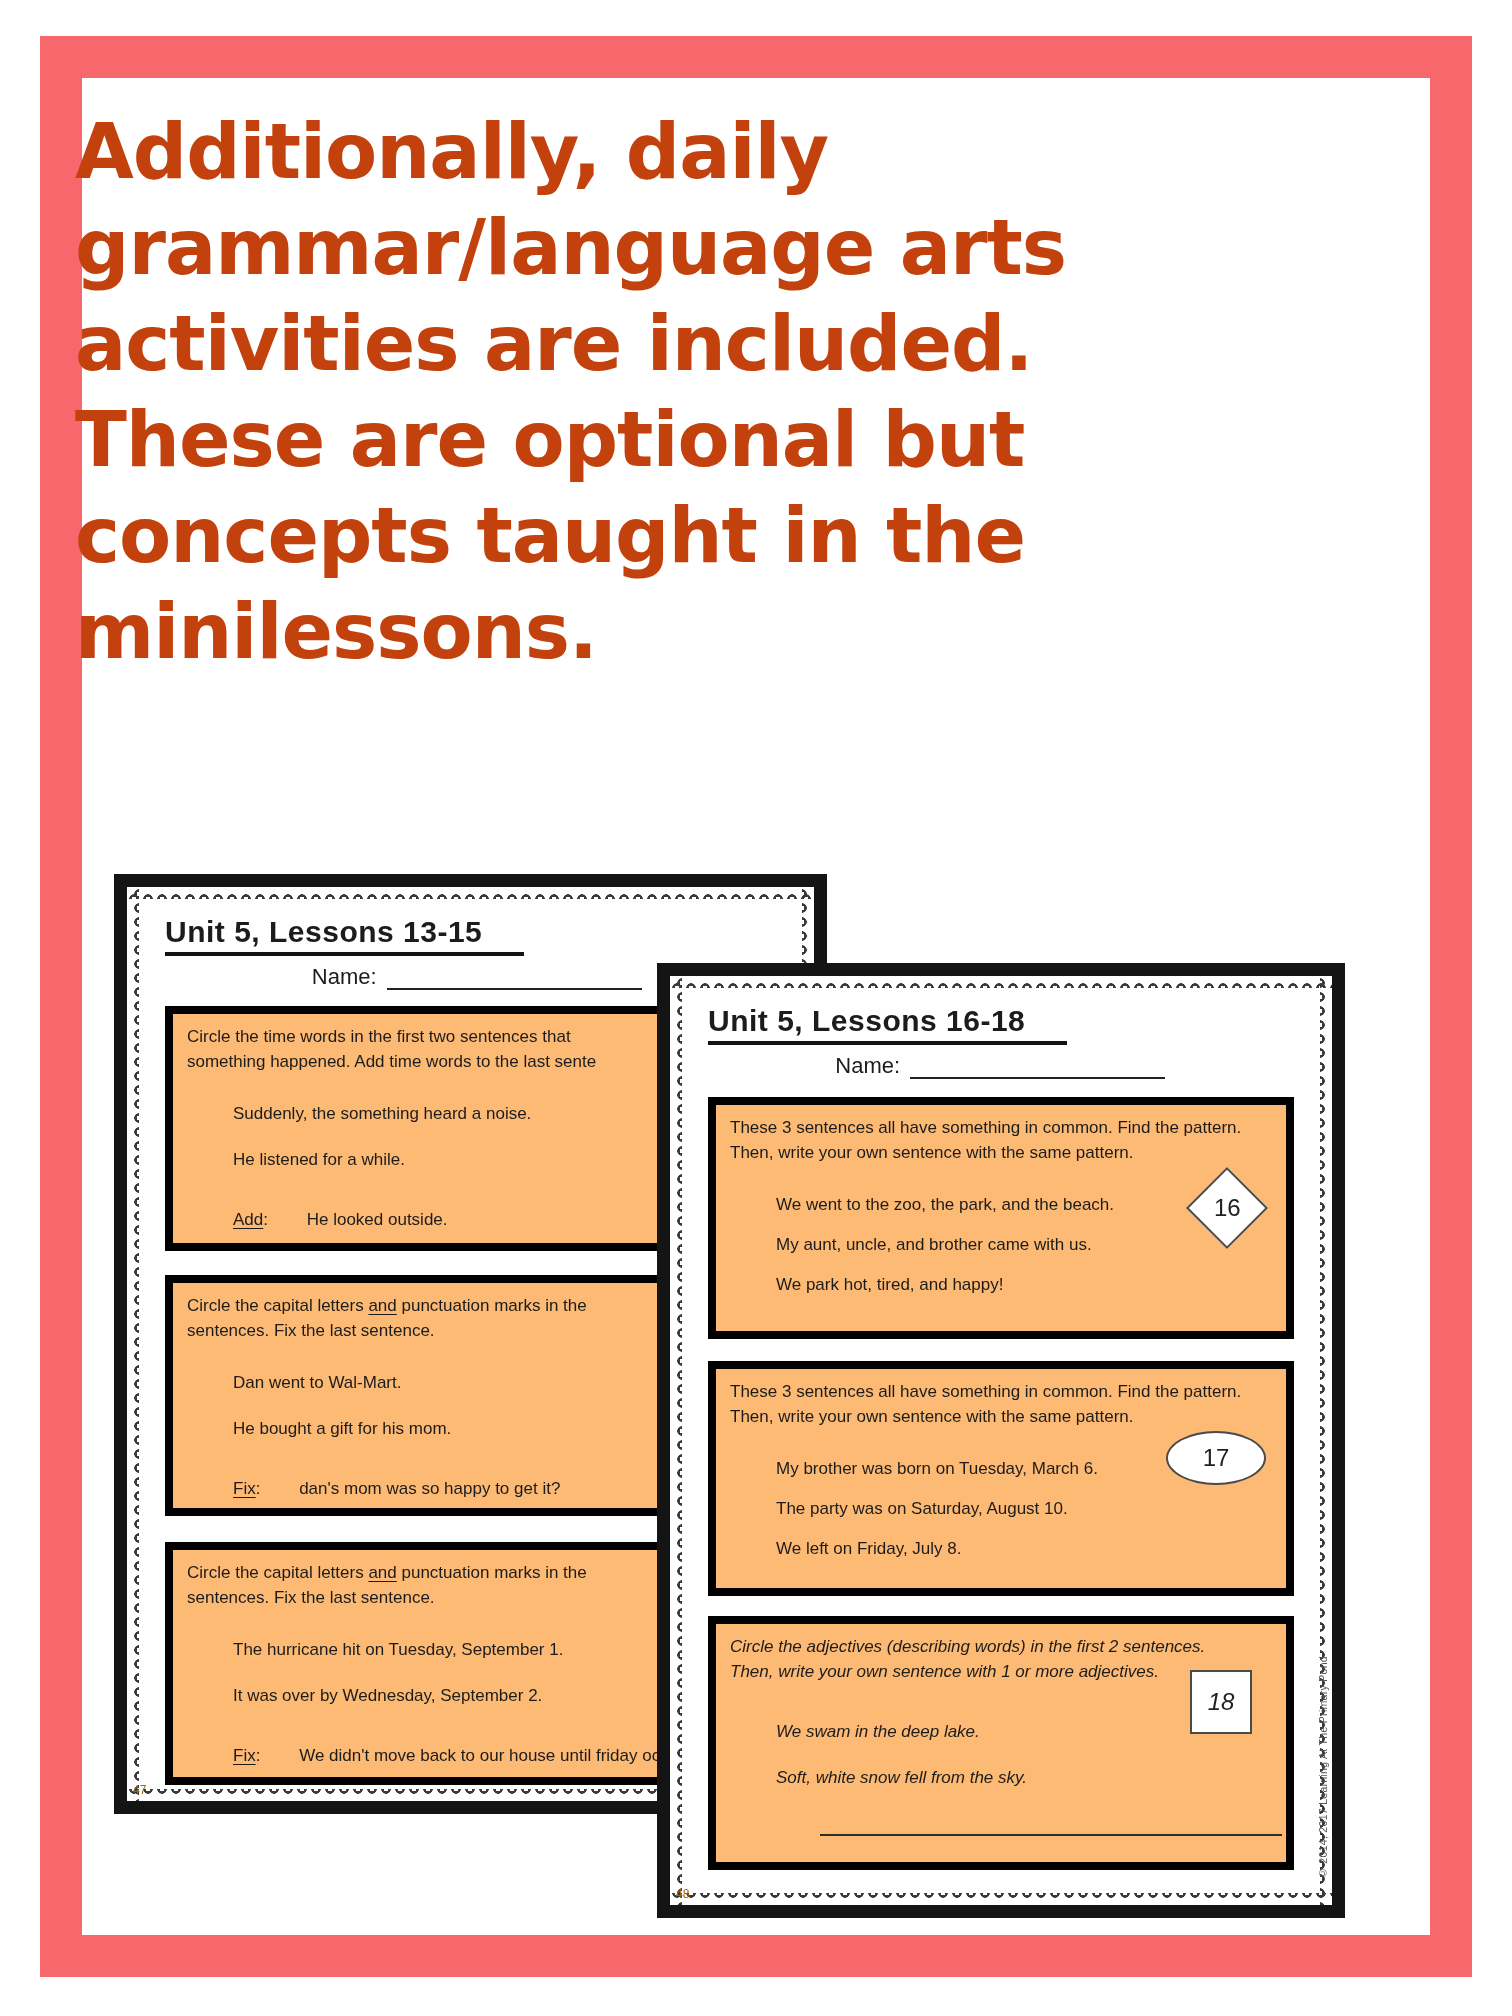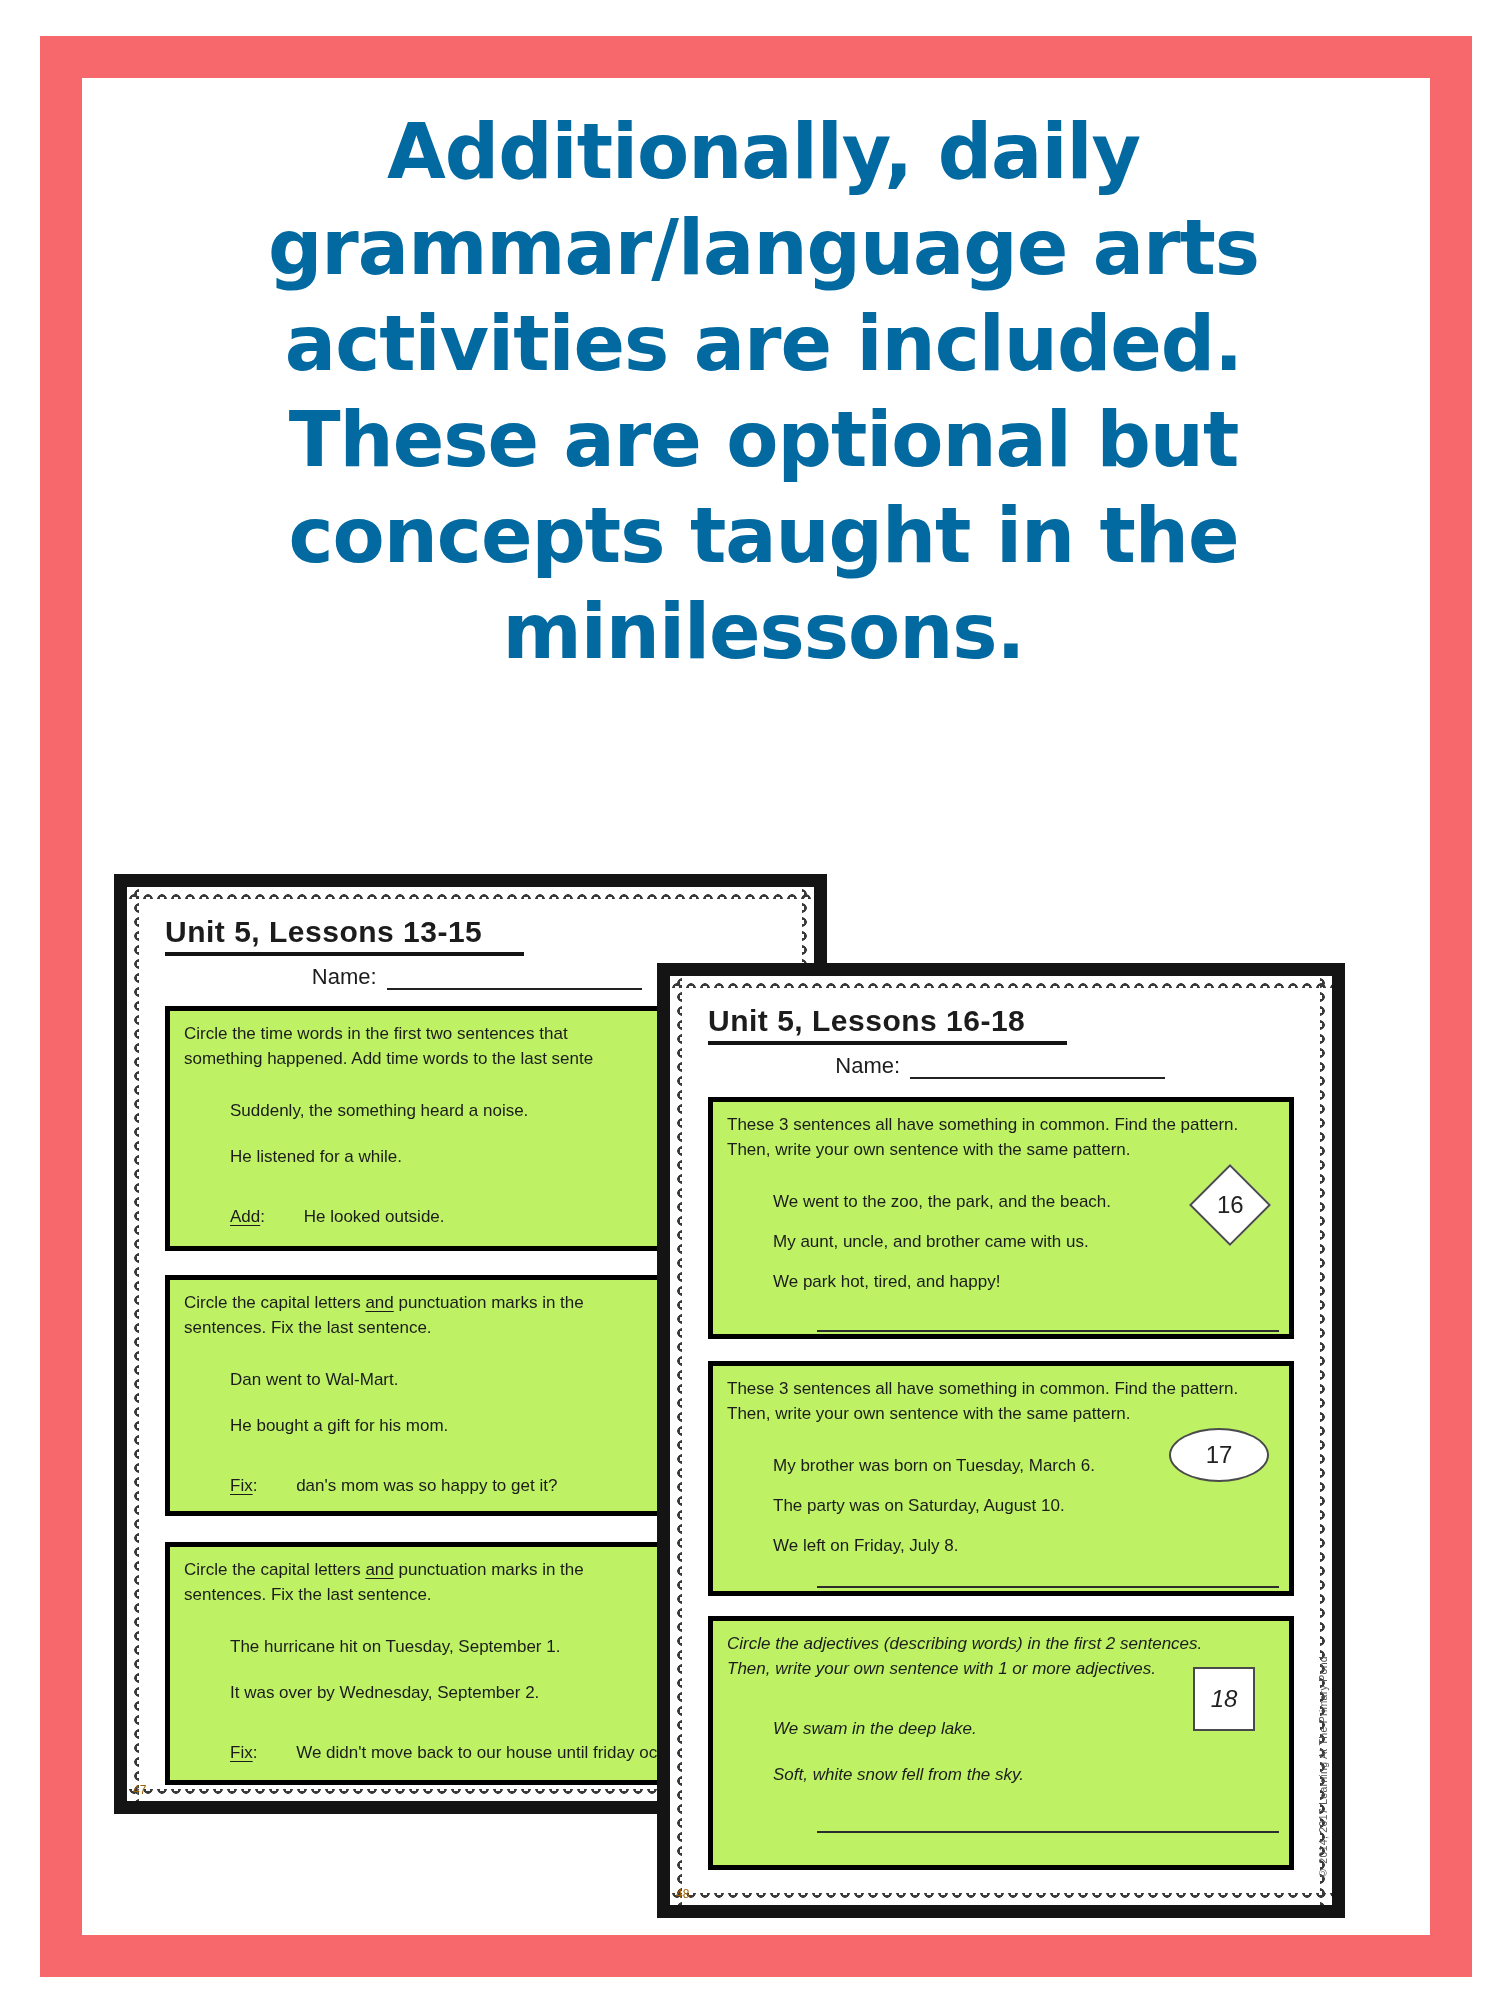--- a/index.html
+++ b/index.html
@@ -9,8 +9,8 @@
   .coral-frame { position:absolute; left:40px; top:36px; width:1432px; height:1941px;
                  border:42px solid #f7686d; background:#ffffff; }
 
-  .heading { position:absolute; top:104px; left:75px; right:60px; text-align:center;
-             font-family:"DejaVu Sans", sans-serif; font-weight:bold; color:#0369a1;
+  .heading { position:absolute; top:104px; left:75px; right:60px; text-align:left;
+             font-family:"DejaVu Sans", sans-serif; font-weight:bold; color:#c2410c;
              font-size:76px; line-height:96px; letter-spacing:-1px; }
 
   .page { position:absolute; background:#ffffff; border:13px solid #141414; }

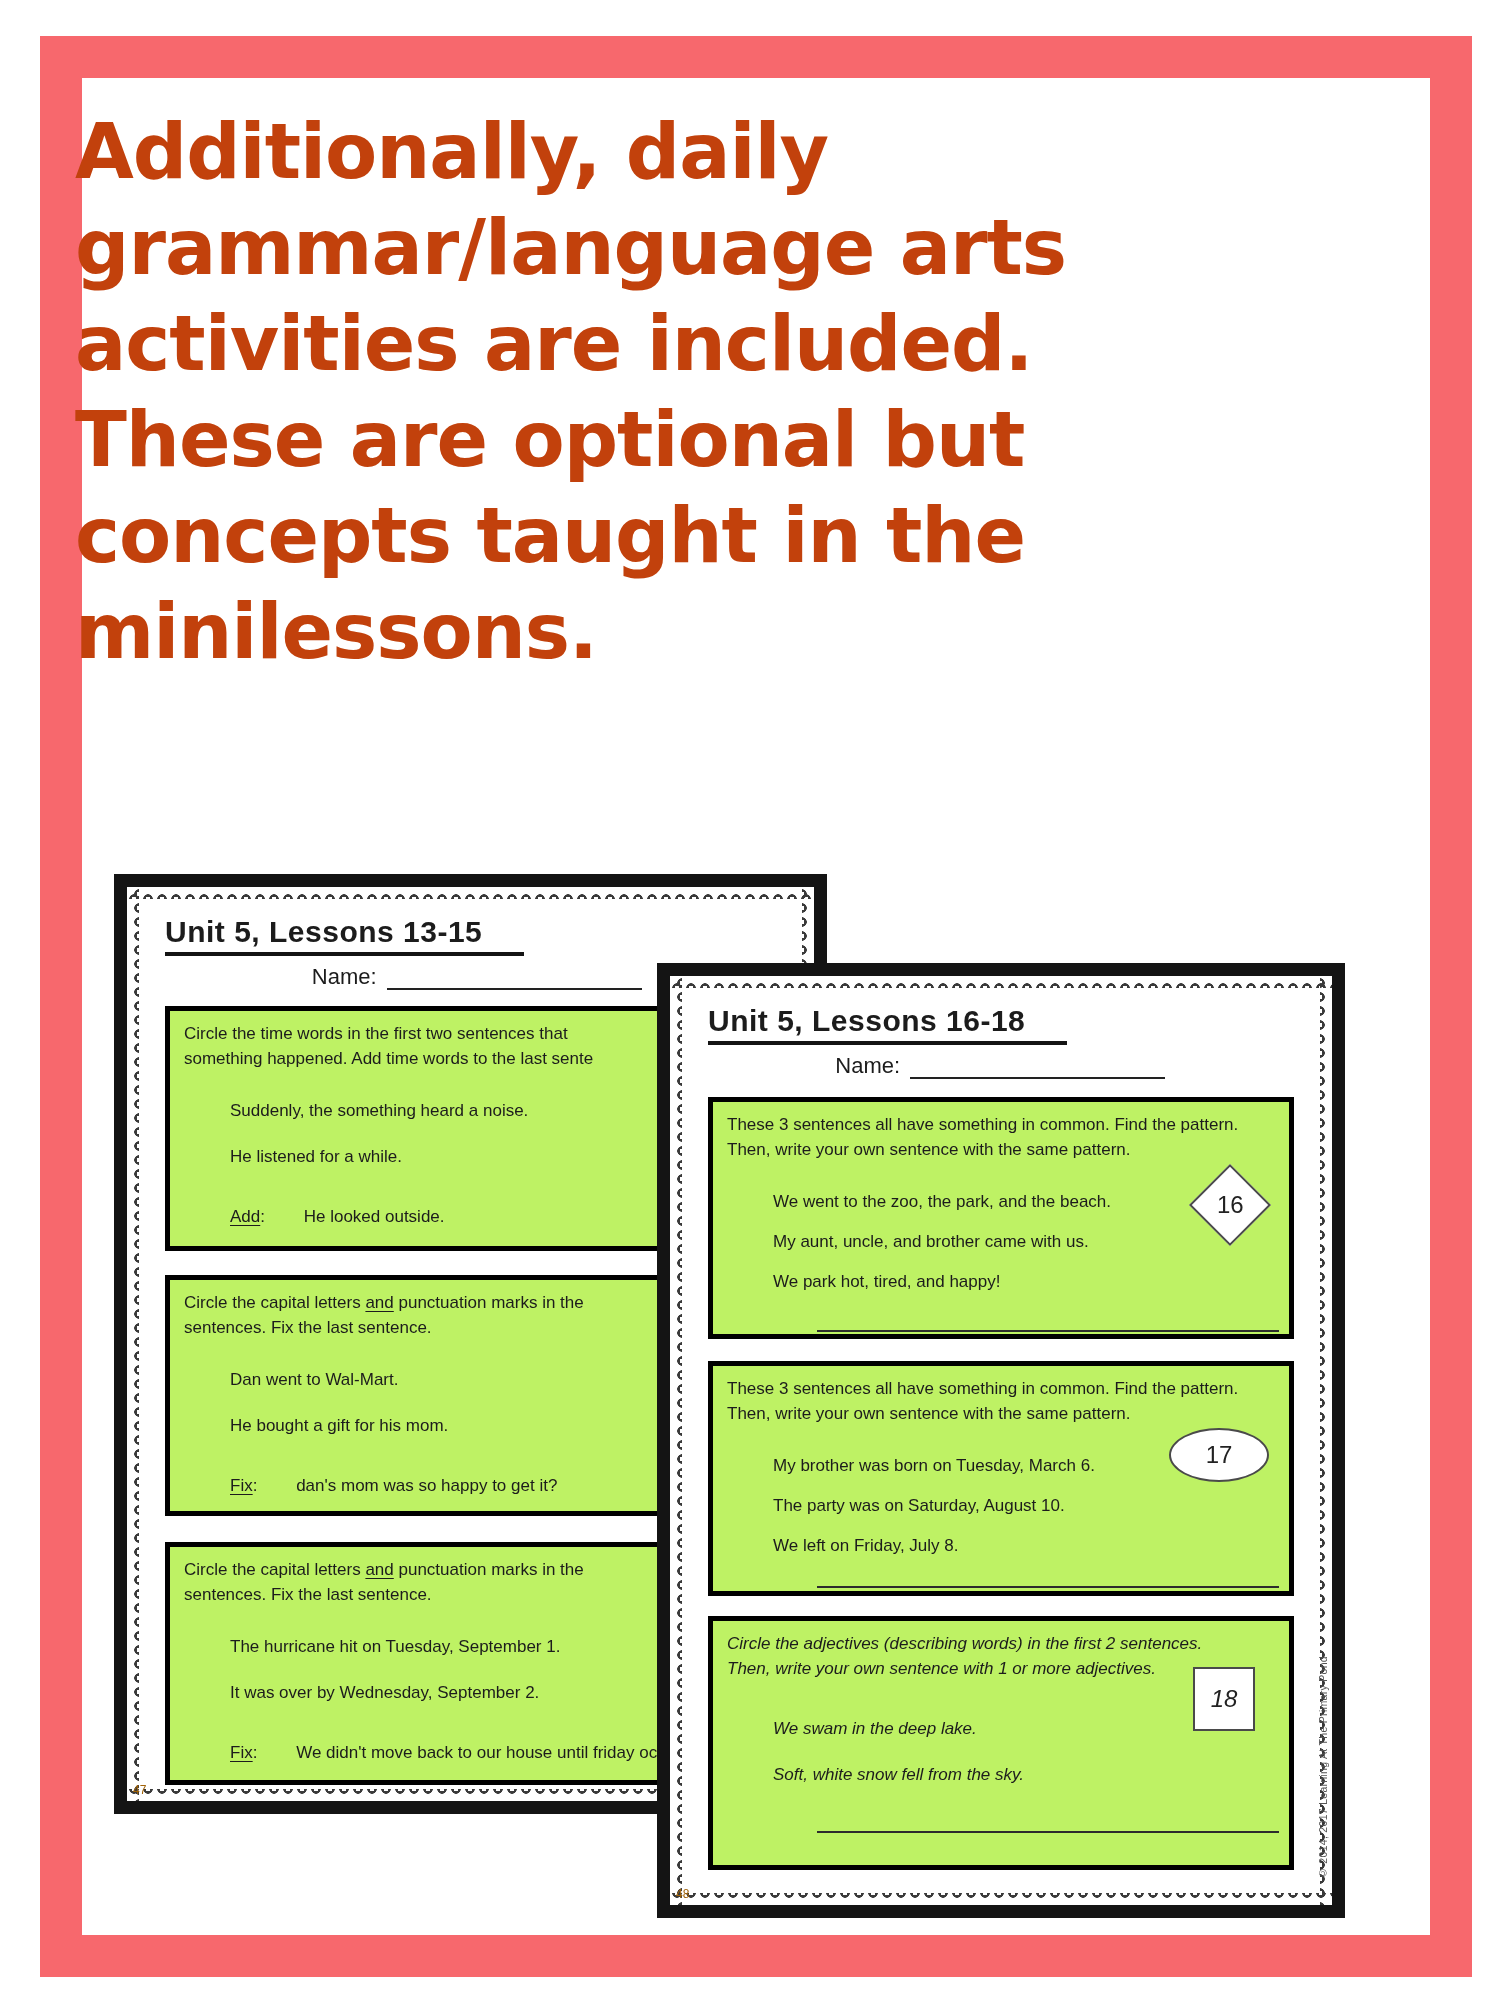--- a/index.html
+++ b/index.html
@@ -40,8 +40,8 @@
               width:78%; margin-top:8px; font-size:22px; }
   .name-line { width:255px; border-bottom:2px solid #222; height:24px; margin-left:10px; }
 
-  .ex-box { position:relative; border:5px solid #000000; padding:10px 14px 8px 14px;
-            margin-top:16px; overflow:hidden; background:#bef264; }
+  .ex-box { position:relative; border:8px solid #000000; padding:10px 14px 8px 14px;
+            margin-top:16px; overflow:hidden; background:#fdba74; }
   .instr { font-size:17px; line-height:25px; white-space:nowrap; }
   .sent  { font-size:17px; white-space:nowrap; margin-left:46px; }
   .u { text-decoration:underline; text-underline-offset:3px; }

